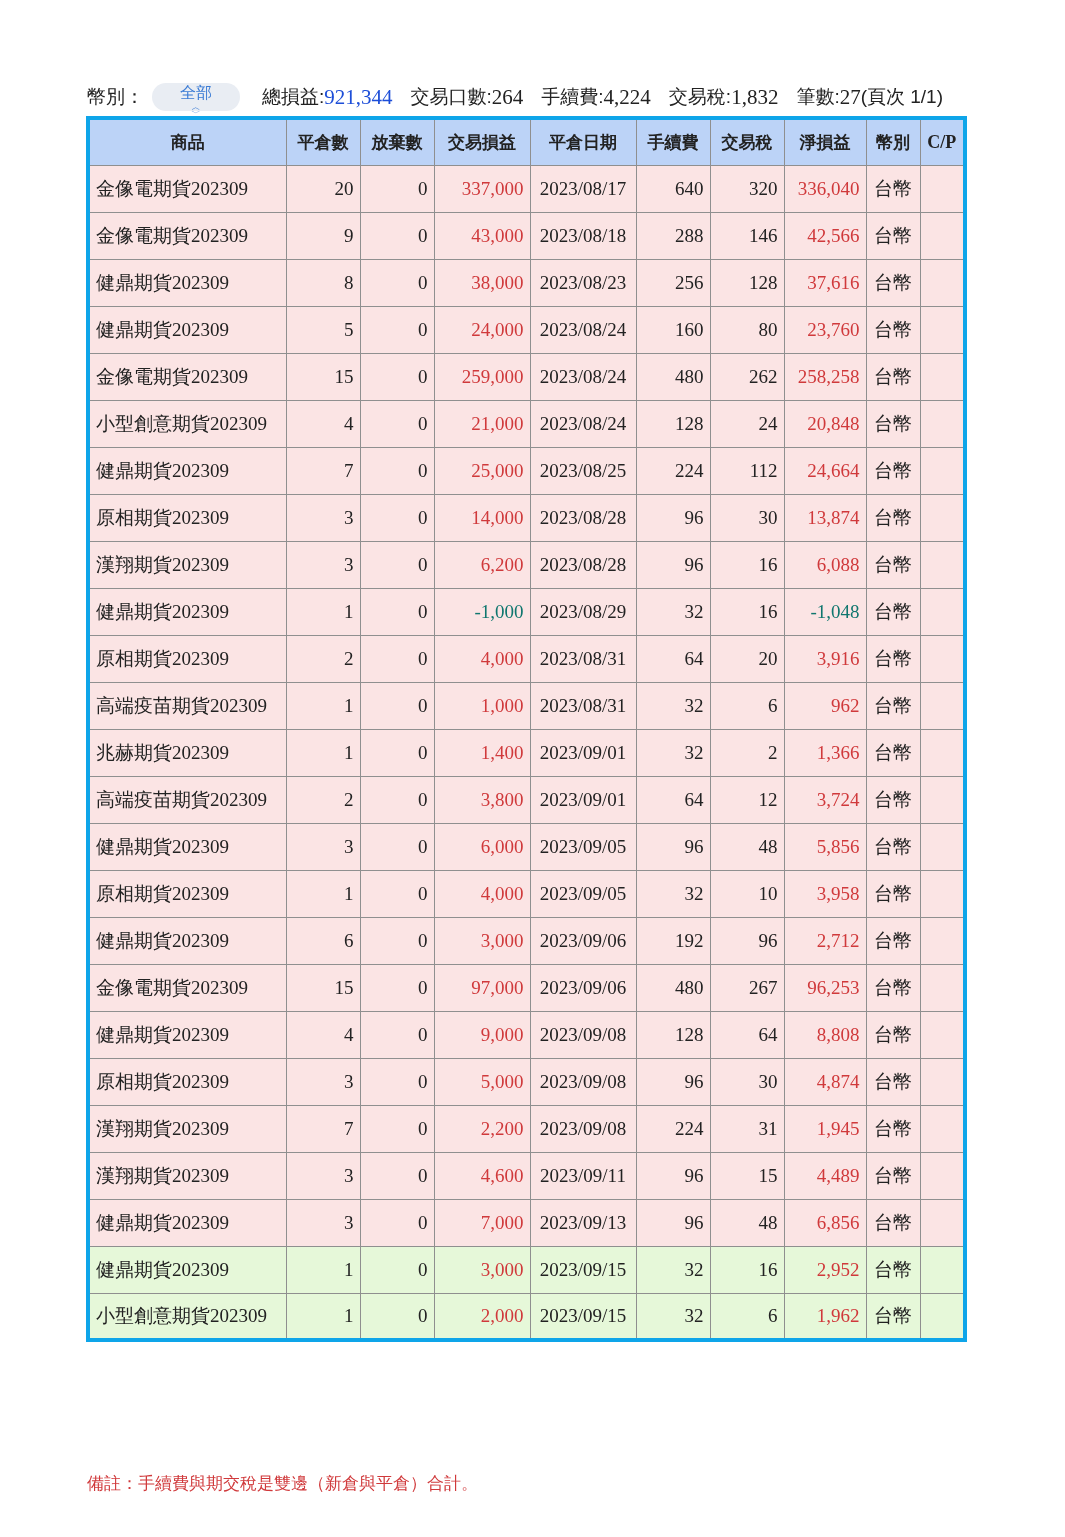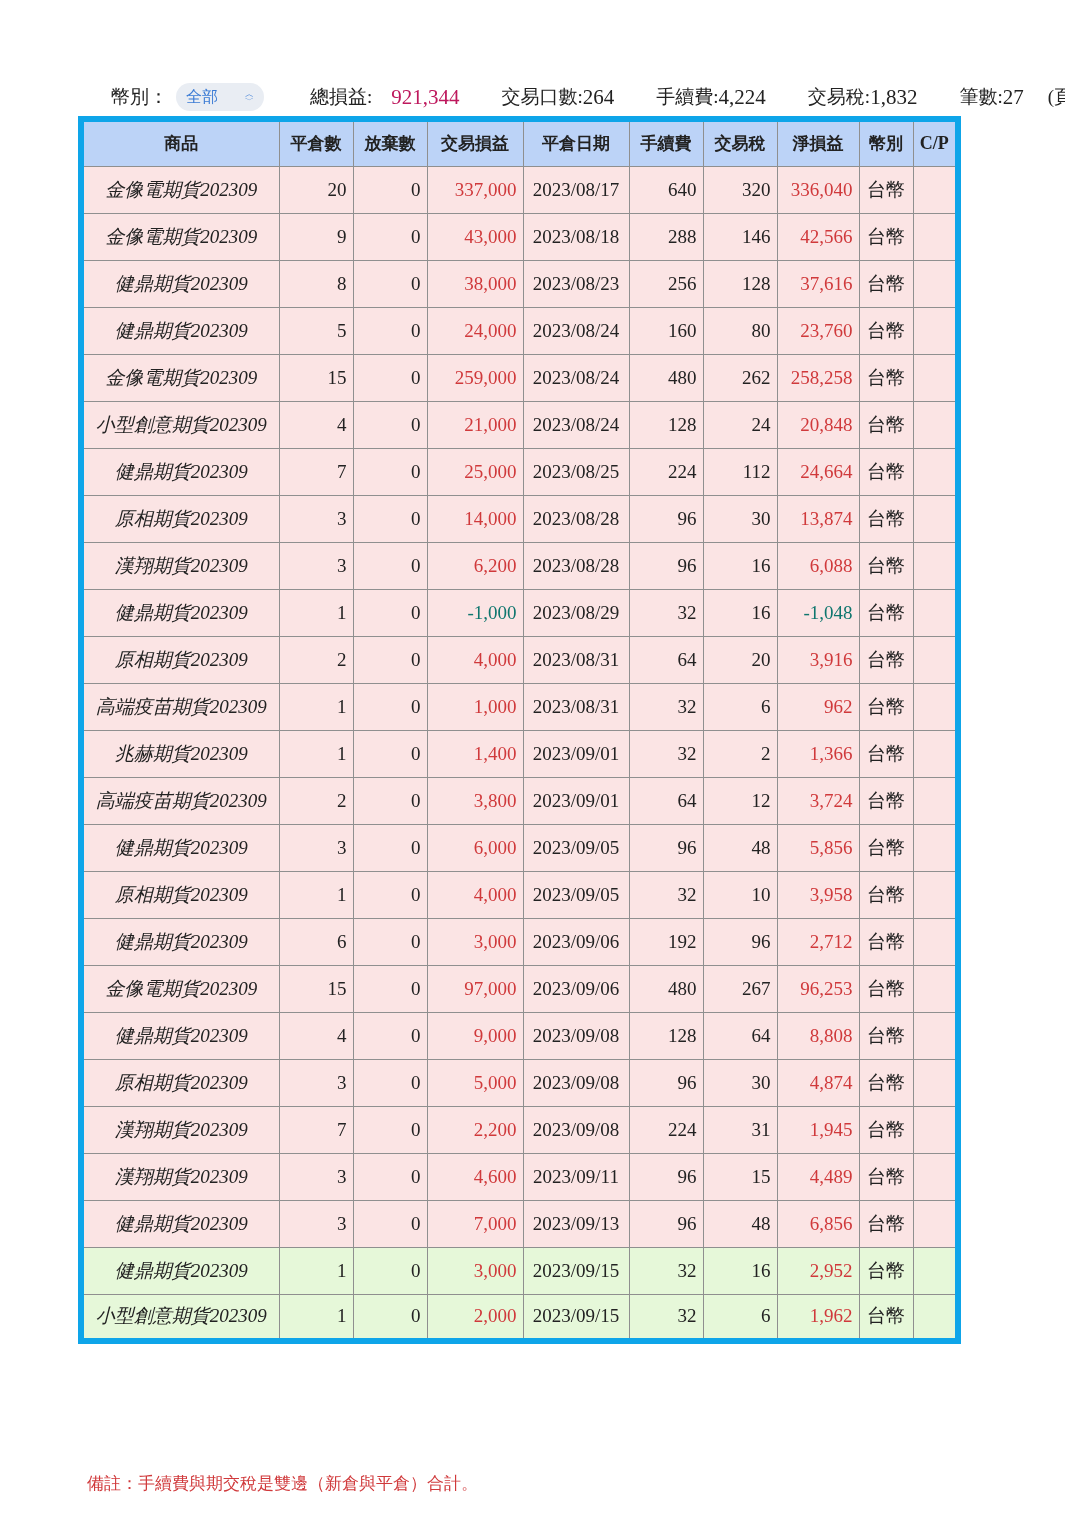--- a/index.html
+++ b/index.html
@@ -26,9 +26,8 @@
     white-space: nowrap;
   }
   .summary .lbl {
-    font-family: Liberation Serif, serif;
+    font-family: Liberation Sans, sans-serif;
     font-size: 19px;
-    margin-left: 24px;
   }
   .summary .val { font-family: "Liberation Serif", serif; font-size: 21px; }
   .summary .red { color: #be185d; margin-left: 19px; }

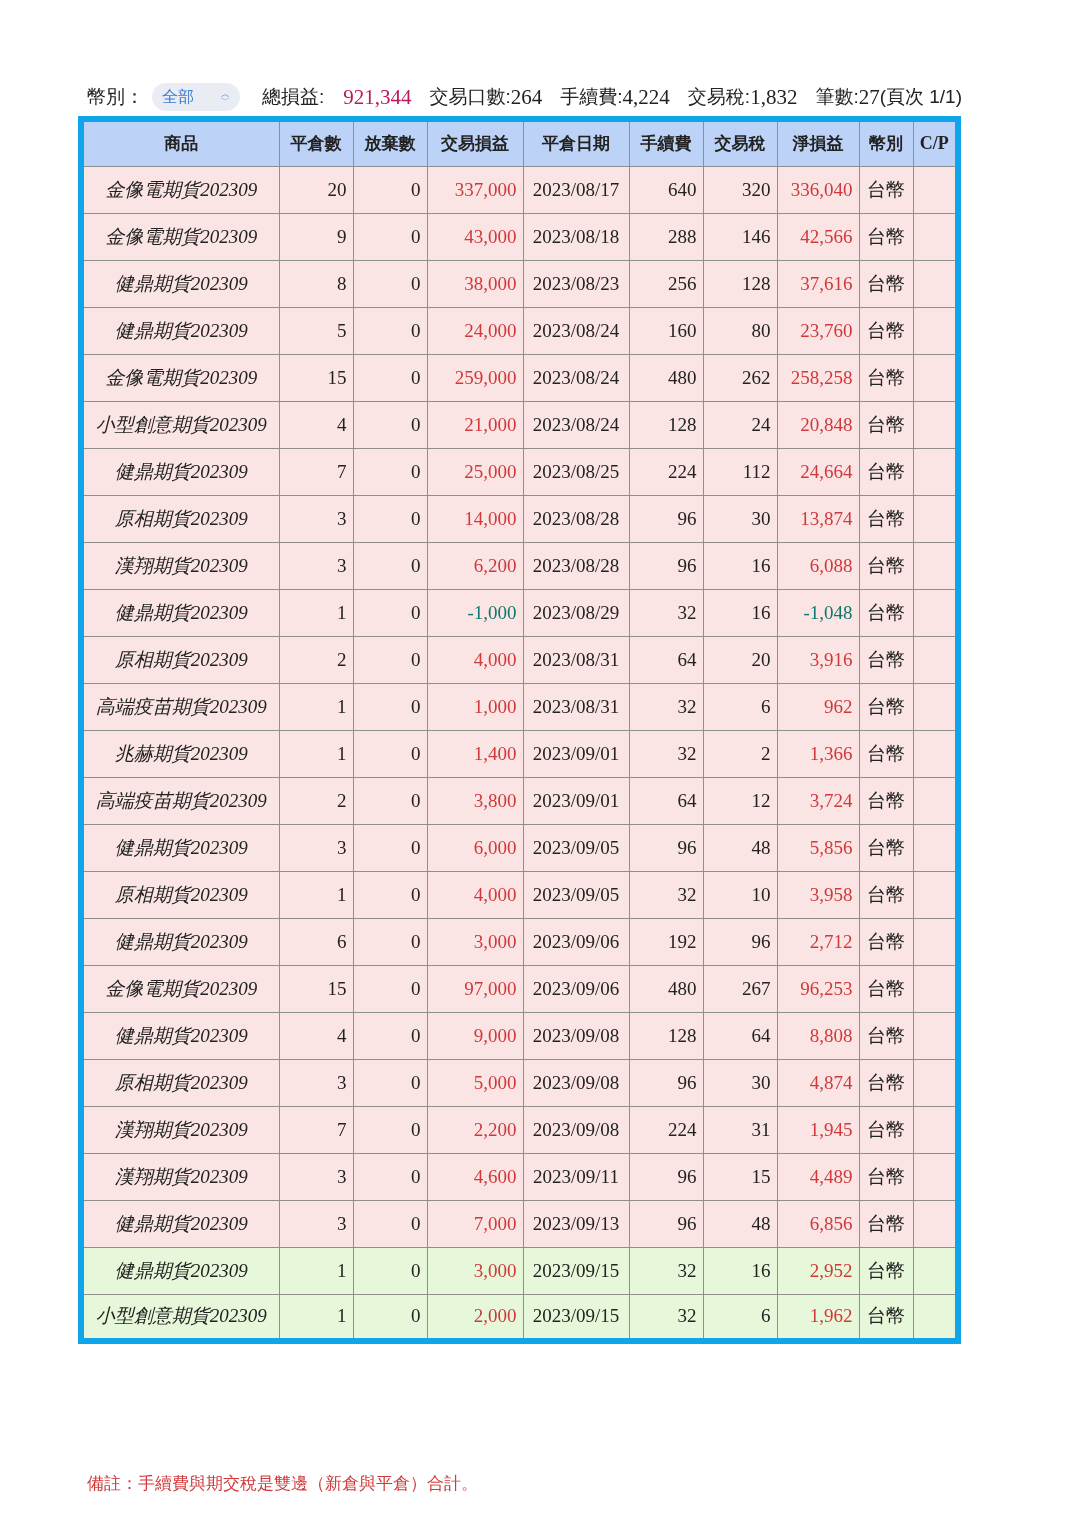--- a/index.html
+++ b/index.html
@@ -47,6 +47,7 @@
     font-family: "DejaVu Sans", sans-serif;
     font-size: 16px;
     cursor: pointer;
+    flex-direction: column;
   }
   .select .chev {
     display: inline-flex;

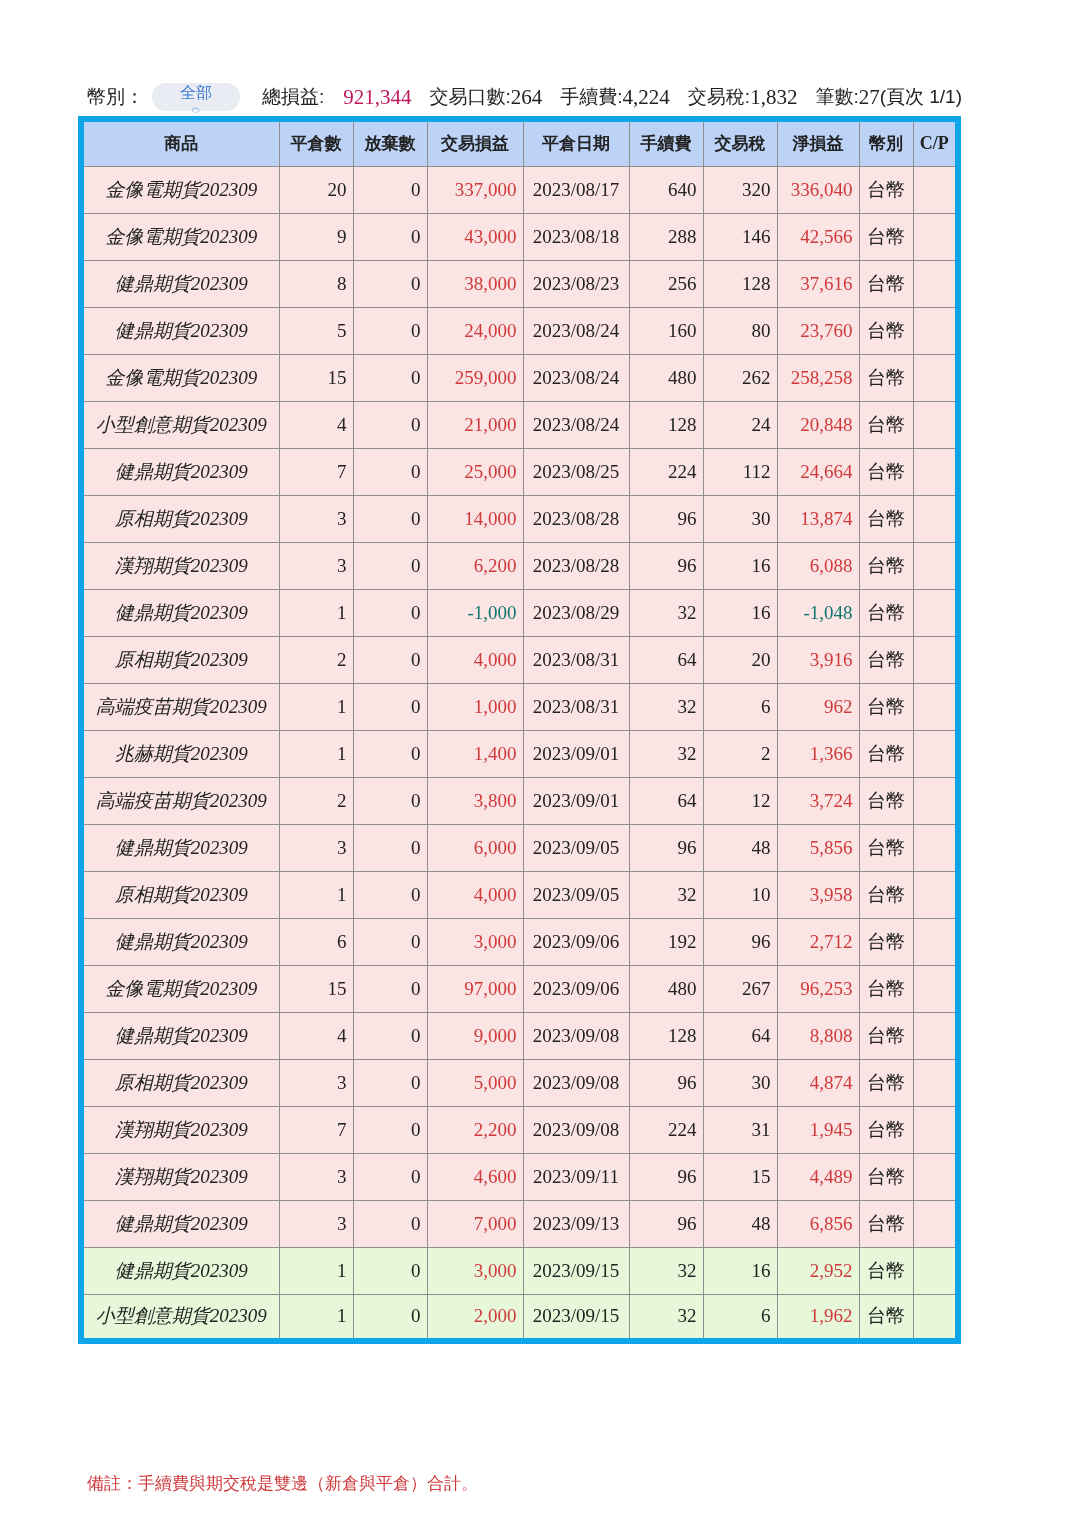--- a/index.html
+++ b/index.html
@@ -30,7 +30,7 @@
     font-size: 19px;
   }
   .summary .val { font-family: "Liberation Serif", serif; font-size: 21px; }
-  .summary .red { color: #be185d; margin-left: 19px; }
+  .summary .red { color: #1d4ed8; }
   .summary .gap { display: inline-block; width: 18px; }
   .select {
     display: inline-flex;

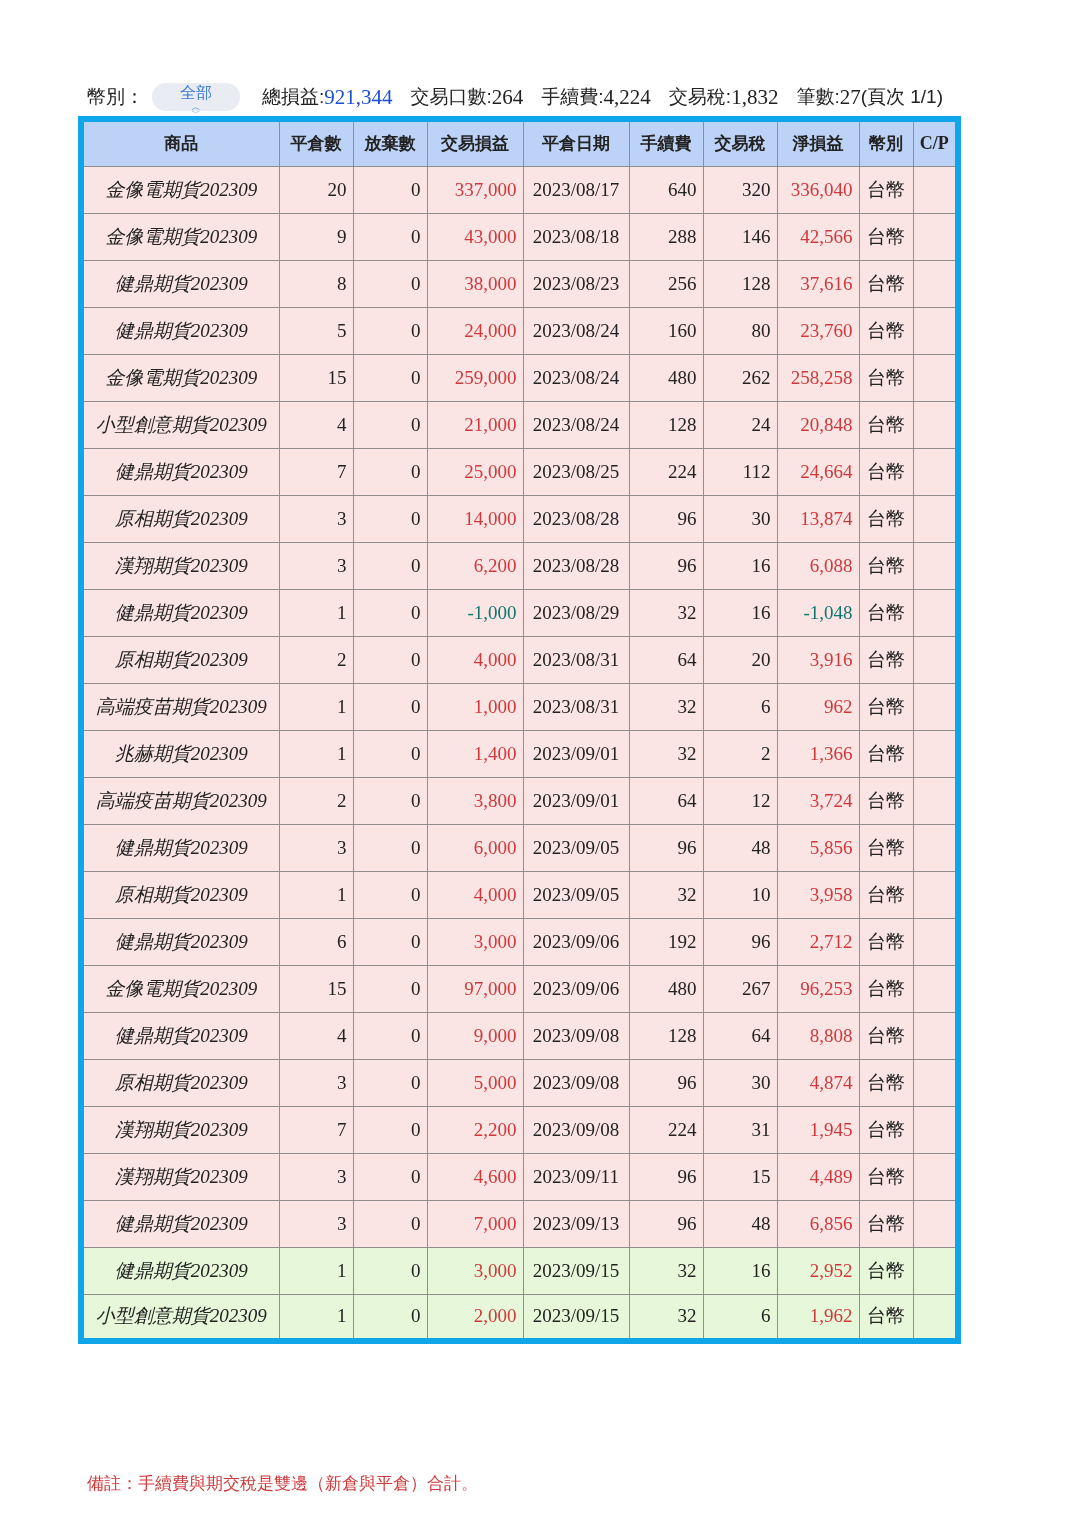--- a/index.html
+++ b/index.html
@@ -59,11 +59,11 @@
   }
   table.trades {
     position: absolute;
-    left: 78px;
+    left: 86px;
     top: 116px;
     border-collapse: collapse;
     table-layout: fixed;
-    border: 6px solid #0ea5e9;
+    border: 4px solid #0ea5e9;
   }
   table.trades th, table.trades td {
     border: 1px solid #8f8f8f;

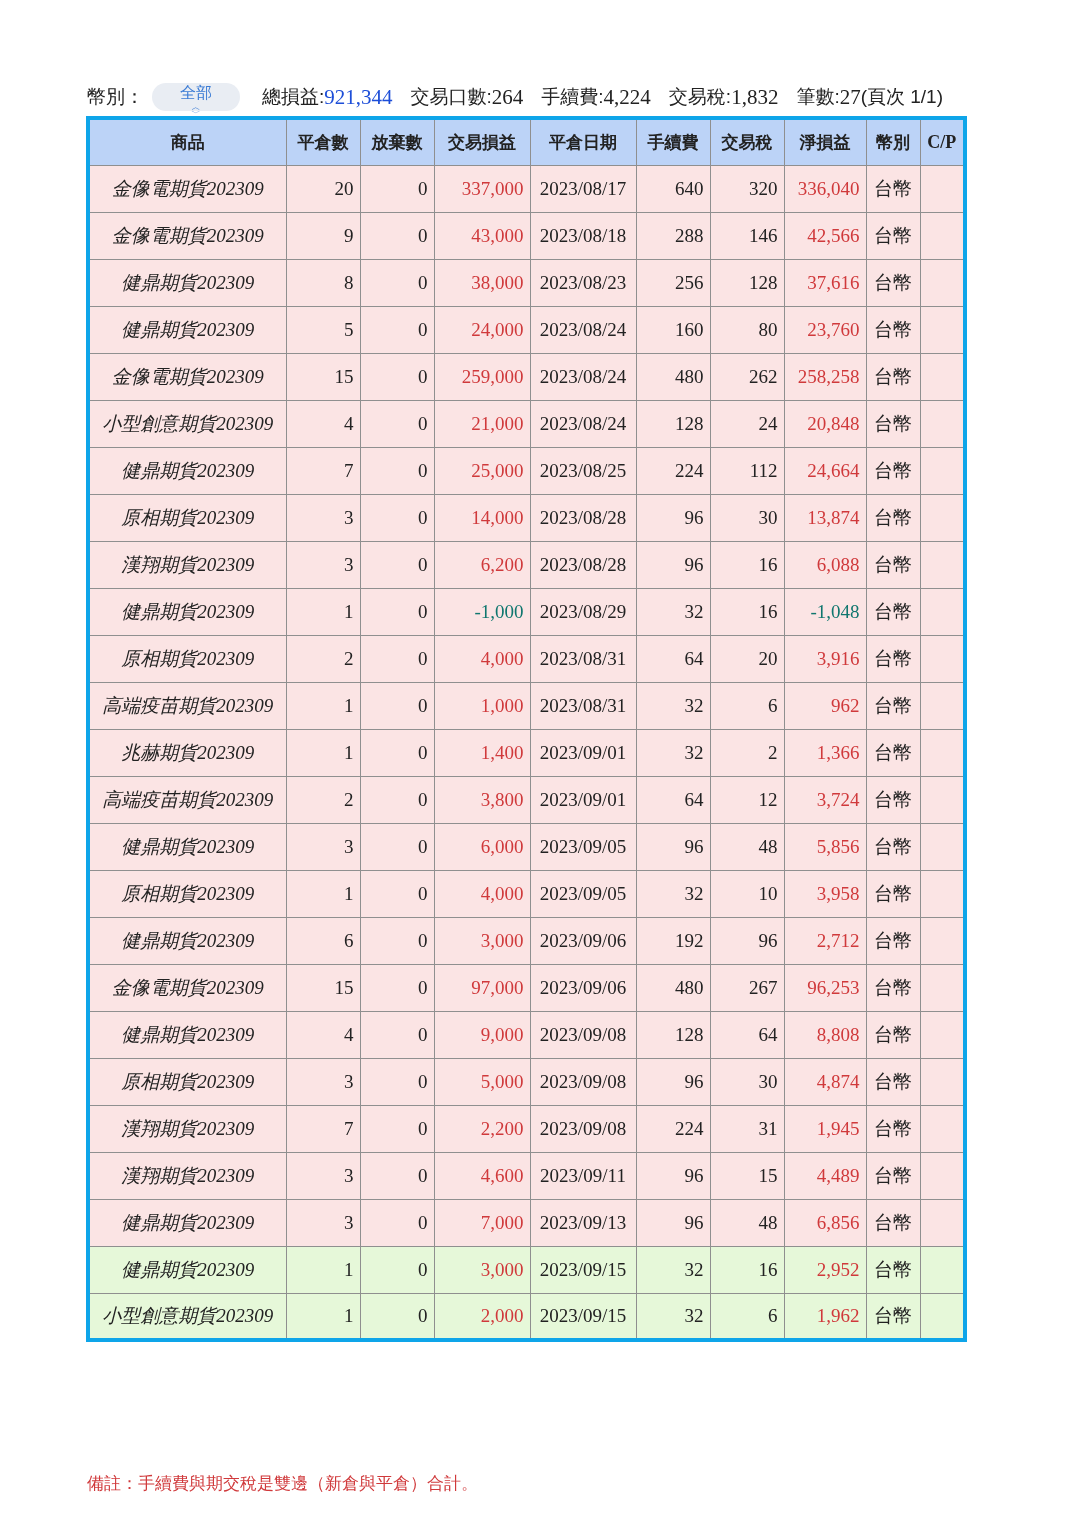--- a/index.html
+++ b/index.html
@@ -92,10 +92,9 @@
   tr.row-pink td { background: #fbe4e4; }
   tr.row-green td { background: #e6f8d9; }
   td.prod {
-    text-align: center;
+    text-align: left;
     font-family: "DejaVu Sans", sans-serif;
     font-size: 17px;
-    font-style: italic;
   }
   td.num-cell { text-align: right; }
   td.date { text-align: center; margin-left: 14px; }

